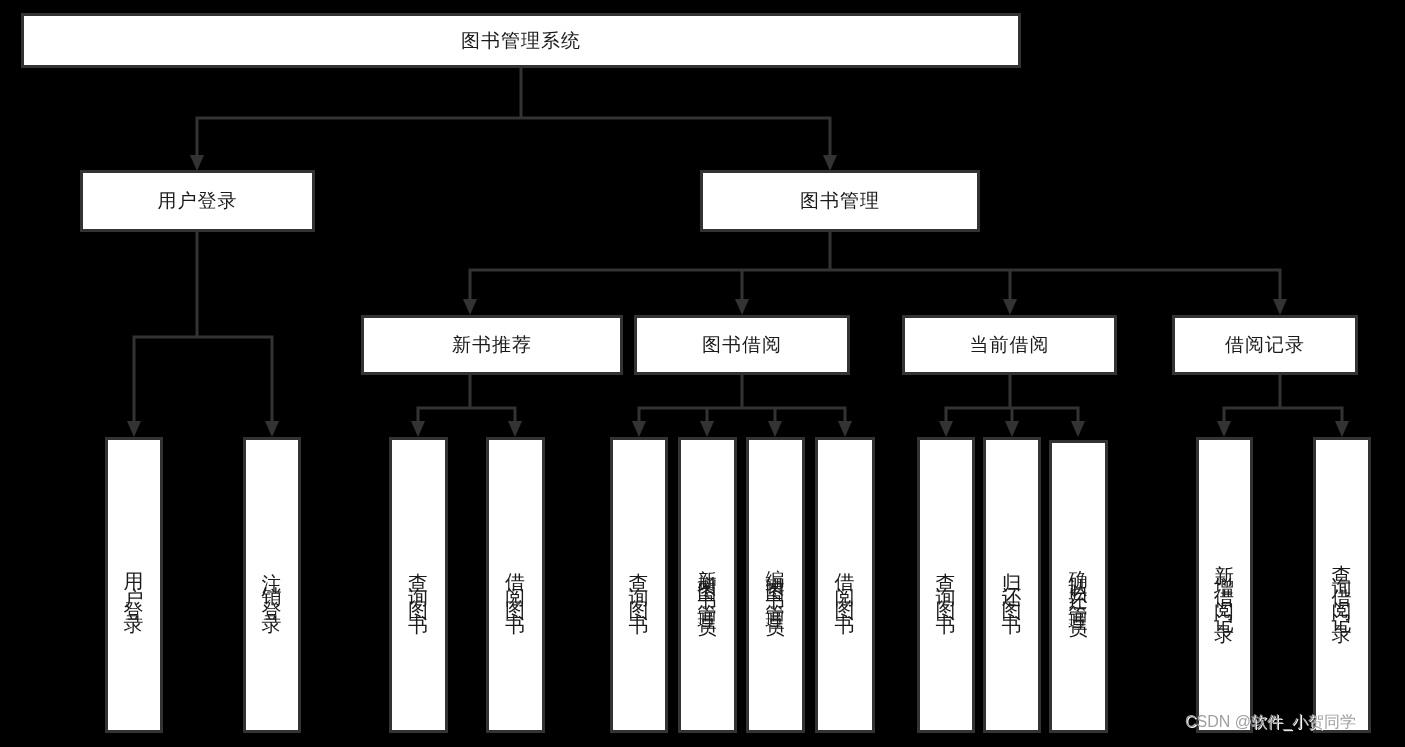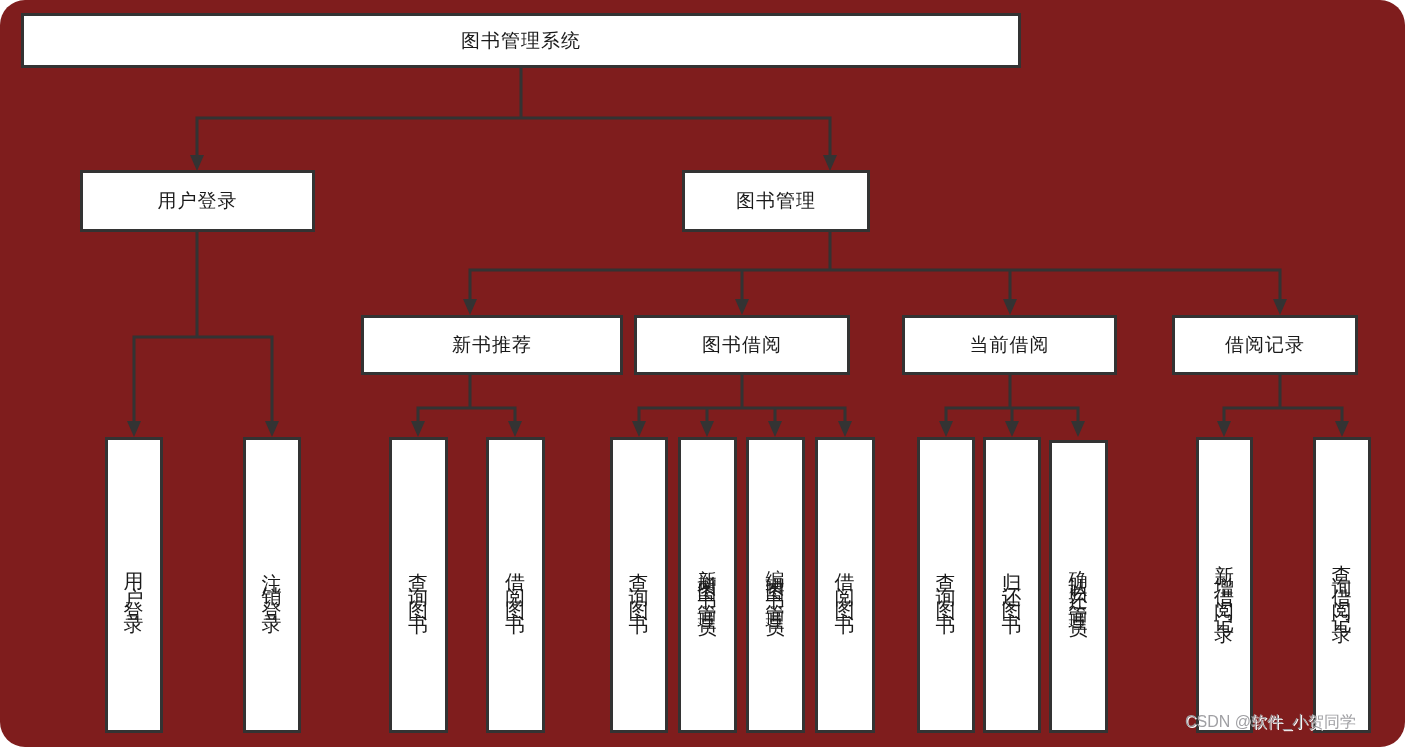--- a/index.html
+++ b/index.html
@@ -12,10 +12,9 @@
     position: relative;
     width: 1405px;
     height: 747px;
-    background: #7f1d1d;
+    background: #000000;
     overflow: hidden;
     color: #1a1a1a;
-    border-radius: 25px;
   }
   .connectors {
     position: absolute;

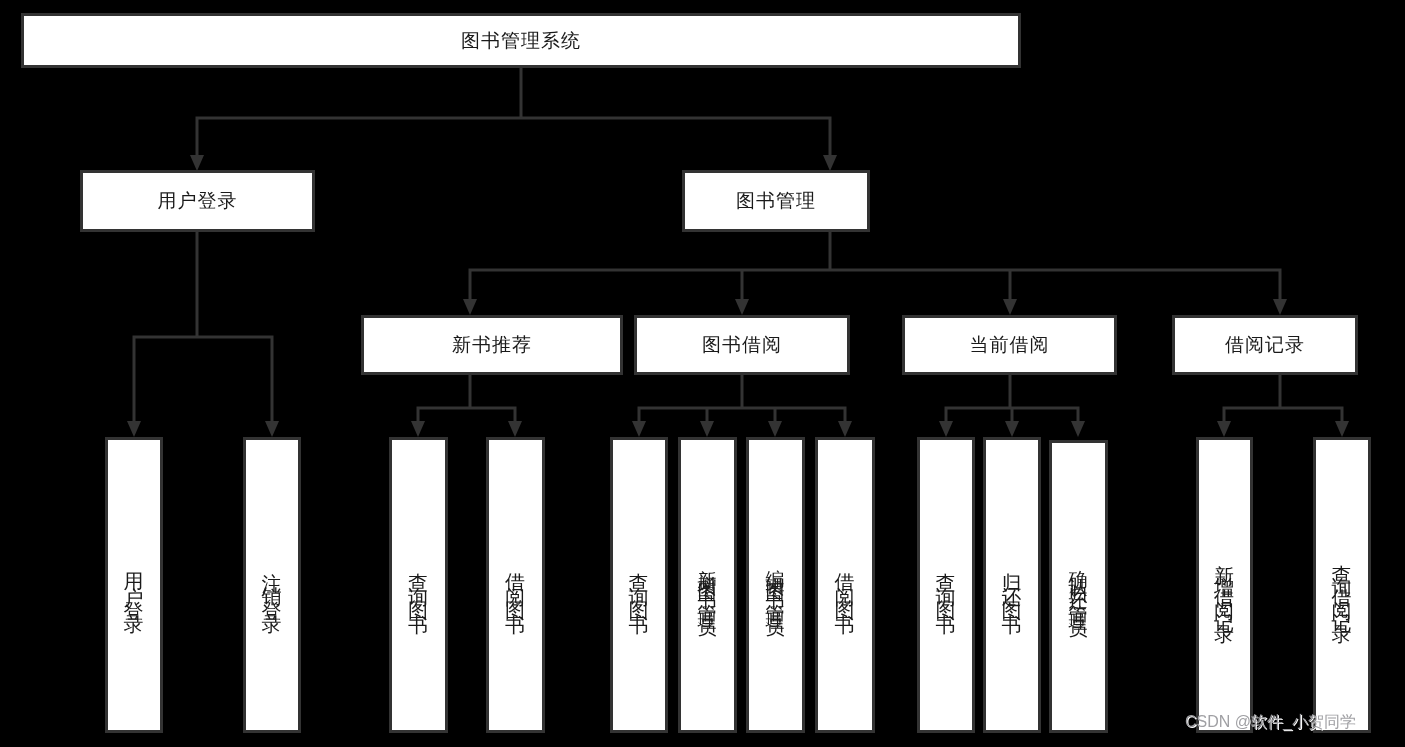--- a/index.html
+++ b/index.html
@@ -105,7 +105,7 @@
   <div class="box" style="left:21px; top:13px; width:1000px; height:55px;">图书管理系统</div>
 
   <div class="box" style="left:80px; top:170px; width:235px; height:62px;">用户登录</div>
-  <div class="box" style="left:682px; top:170px; width:188px; height:62px;">图书管理</div>
+  <div class="box" style="left:700px; top:170px; width:280px; height:62px;">图书管理</div>
 
   <div class="box" style="left:361px; top:315px; width:262px; height:60px;">新书推荐</div>
   <div class="box" style="left:634px; top:315px; width:216px; height:60px;">图书借阅</div>

